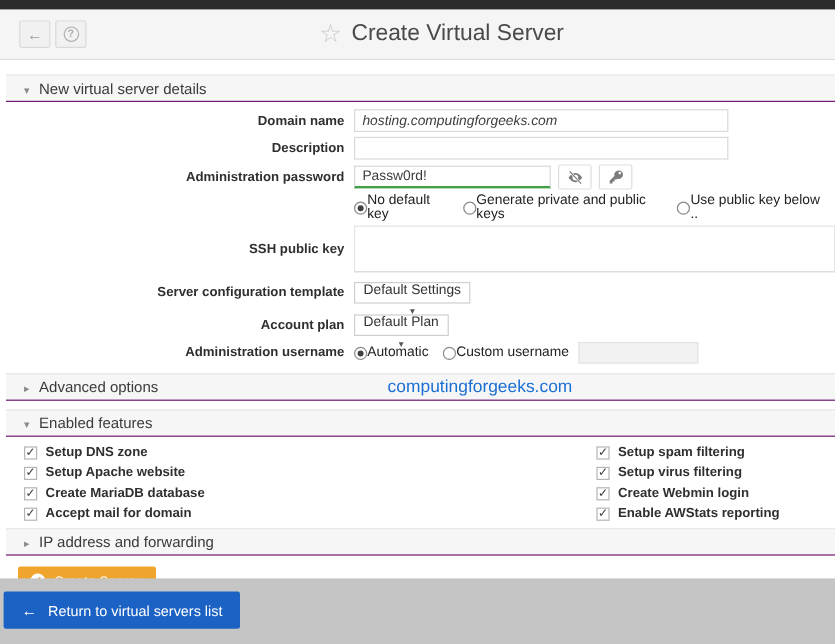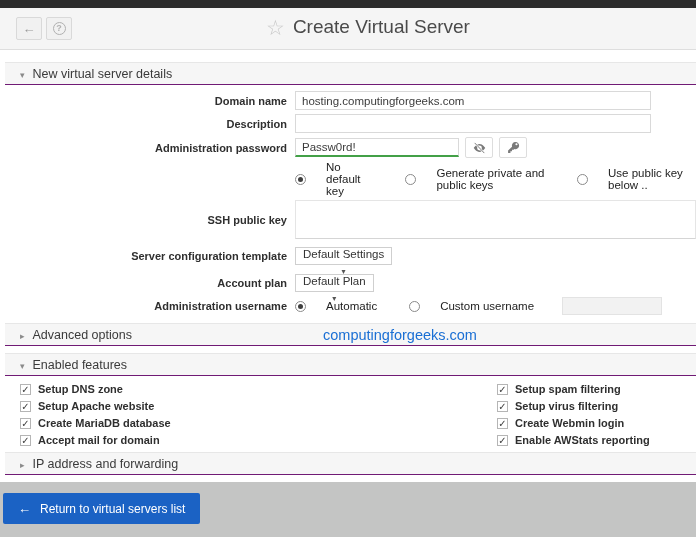--- a/index.html
+++ b/index.html
@@ -32,7 +32,7 @@
 
   input.txt { height:19px; border:1px solid #d9d9d9; font-family:"Liberation Sans",sans-serif;
               font-size:11.5px; color:#3c3c3c; padding:0 6px; outline:none; background:#fff; }
-  .w-dom { width:356px; }
+  .w-dom { width:312px;font-style:italic; }
   .w-pass { width:164px; border-bottom:2px solid #43a047 !important; }
   .icon-btn { width:28px; height:21px; background:#fff; border:1px solid #ddd; margin-left:6px; border-radius:2px;
               display:flex; align-items:center; justify-content:center; cursor:pointer; }

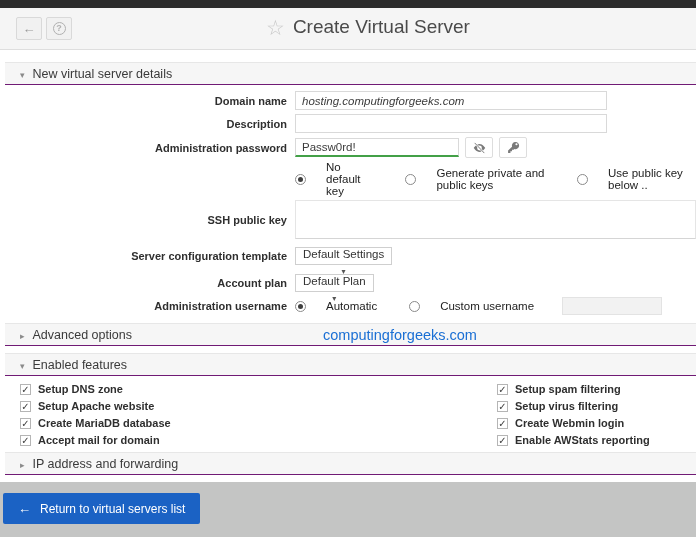--- a/index.html
+++ b/index.html
@@ -37,7 +37,7 @@
   .icon-btn { width:28px; height:21px; background:#fff; border:1px solid #ddd; margin-left:6px; border-radius:2px;
               display:flex; align-items:center; justify-content:center; cursor:pointer; }
 
-  .radio-row { display:flex; align-items:center; gap:20px; font-size:11.5px; color:#222; }
+  .radio-row { display:flex; align-items:center; gap:0; font-size:11.5px; color:#222; }
   .radio { width:11px; height:11px; border:1px solid #8a8a8a; border-radius:50%; position:relative; background:#fff;
            flex:0 0 11px; cursor:pointer; }
   .radio.sel::after { content:''; position:absolute; left:2px; top:2px; right:2px; bottom:2px;

